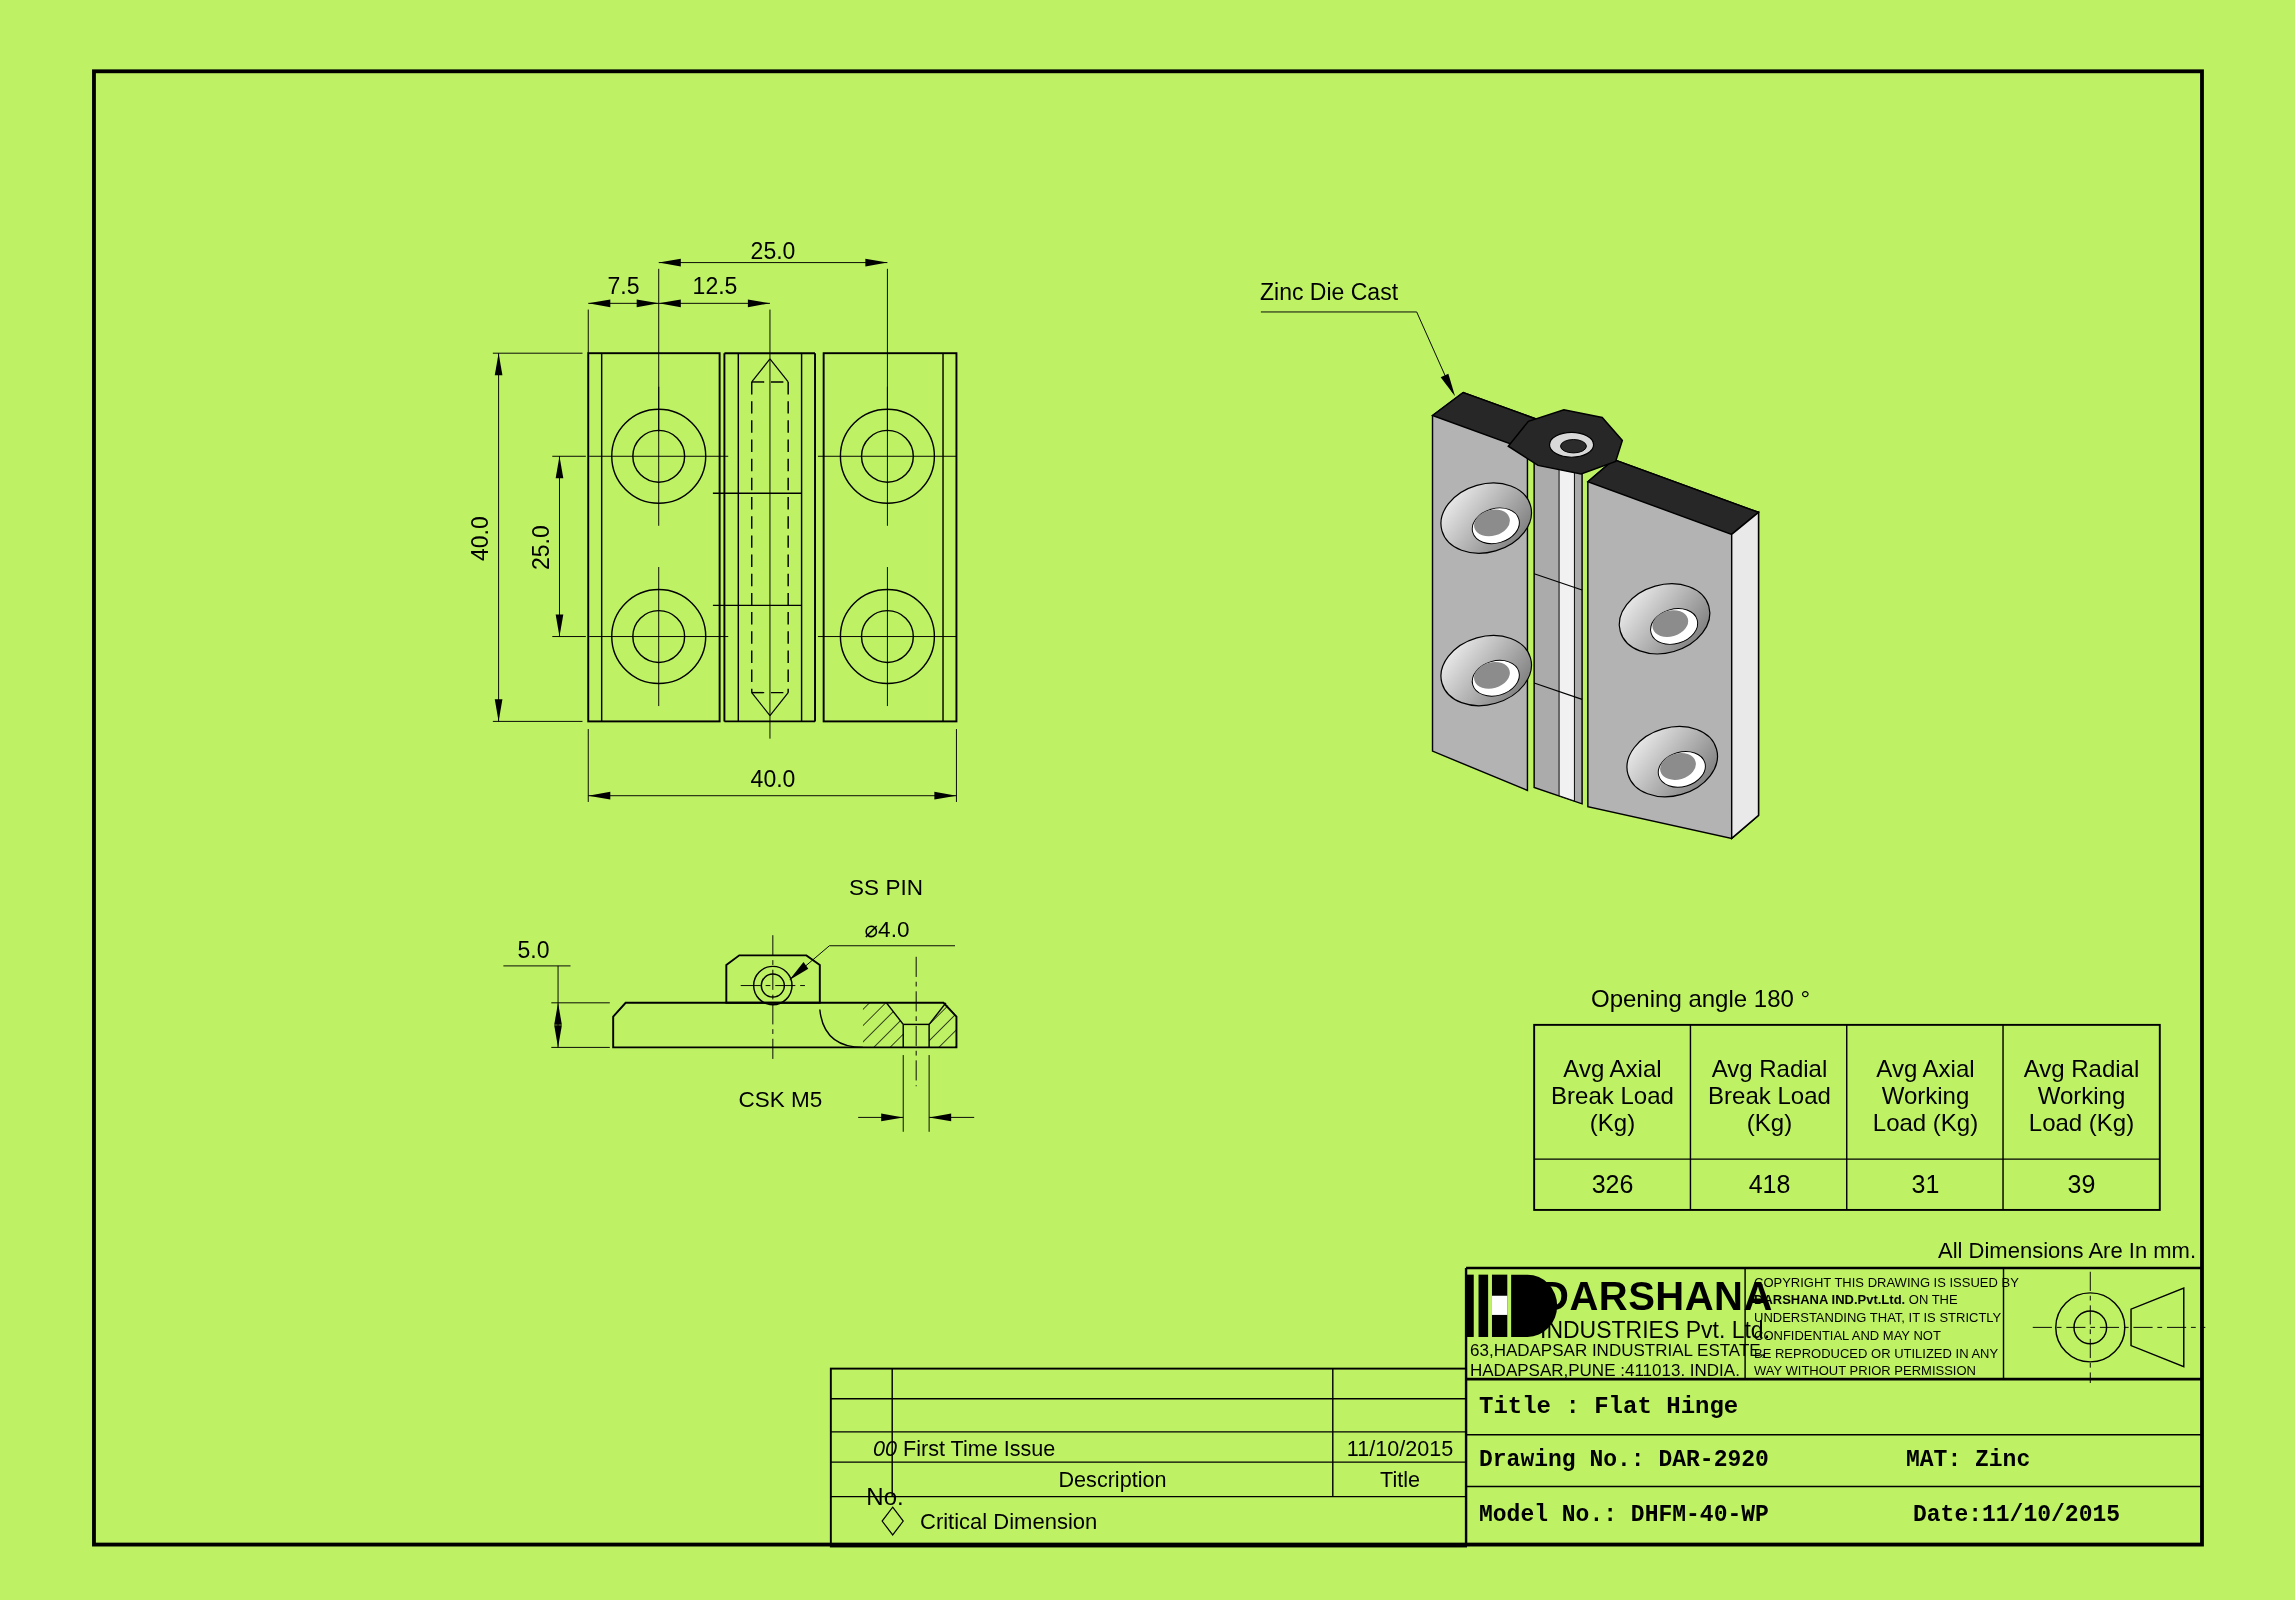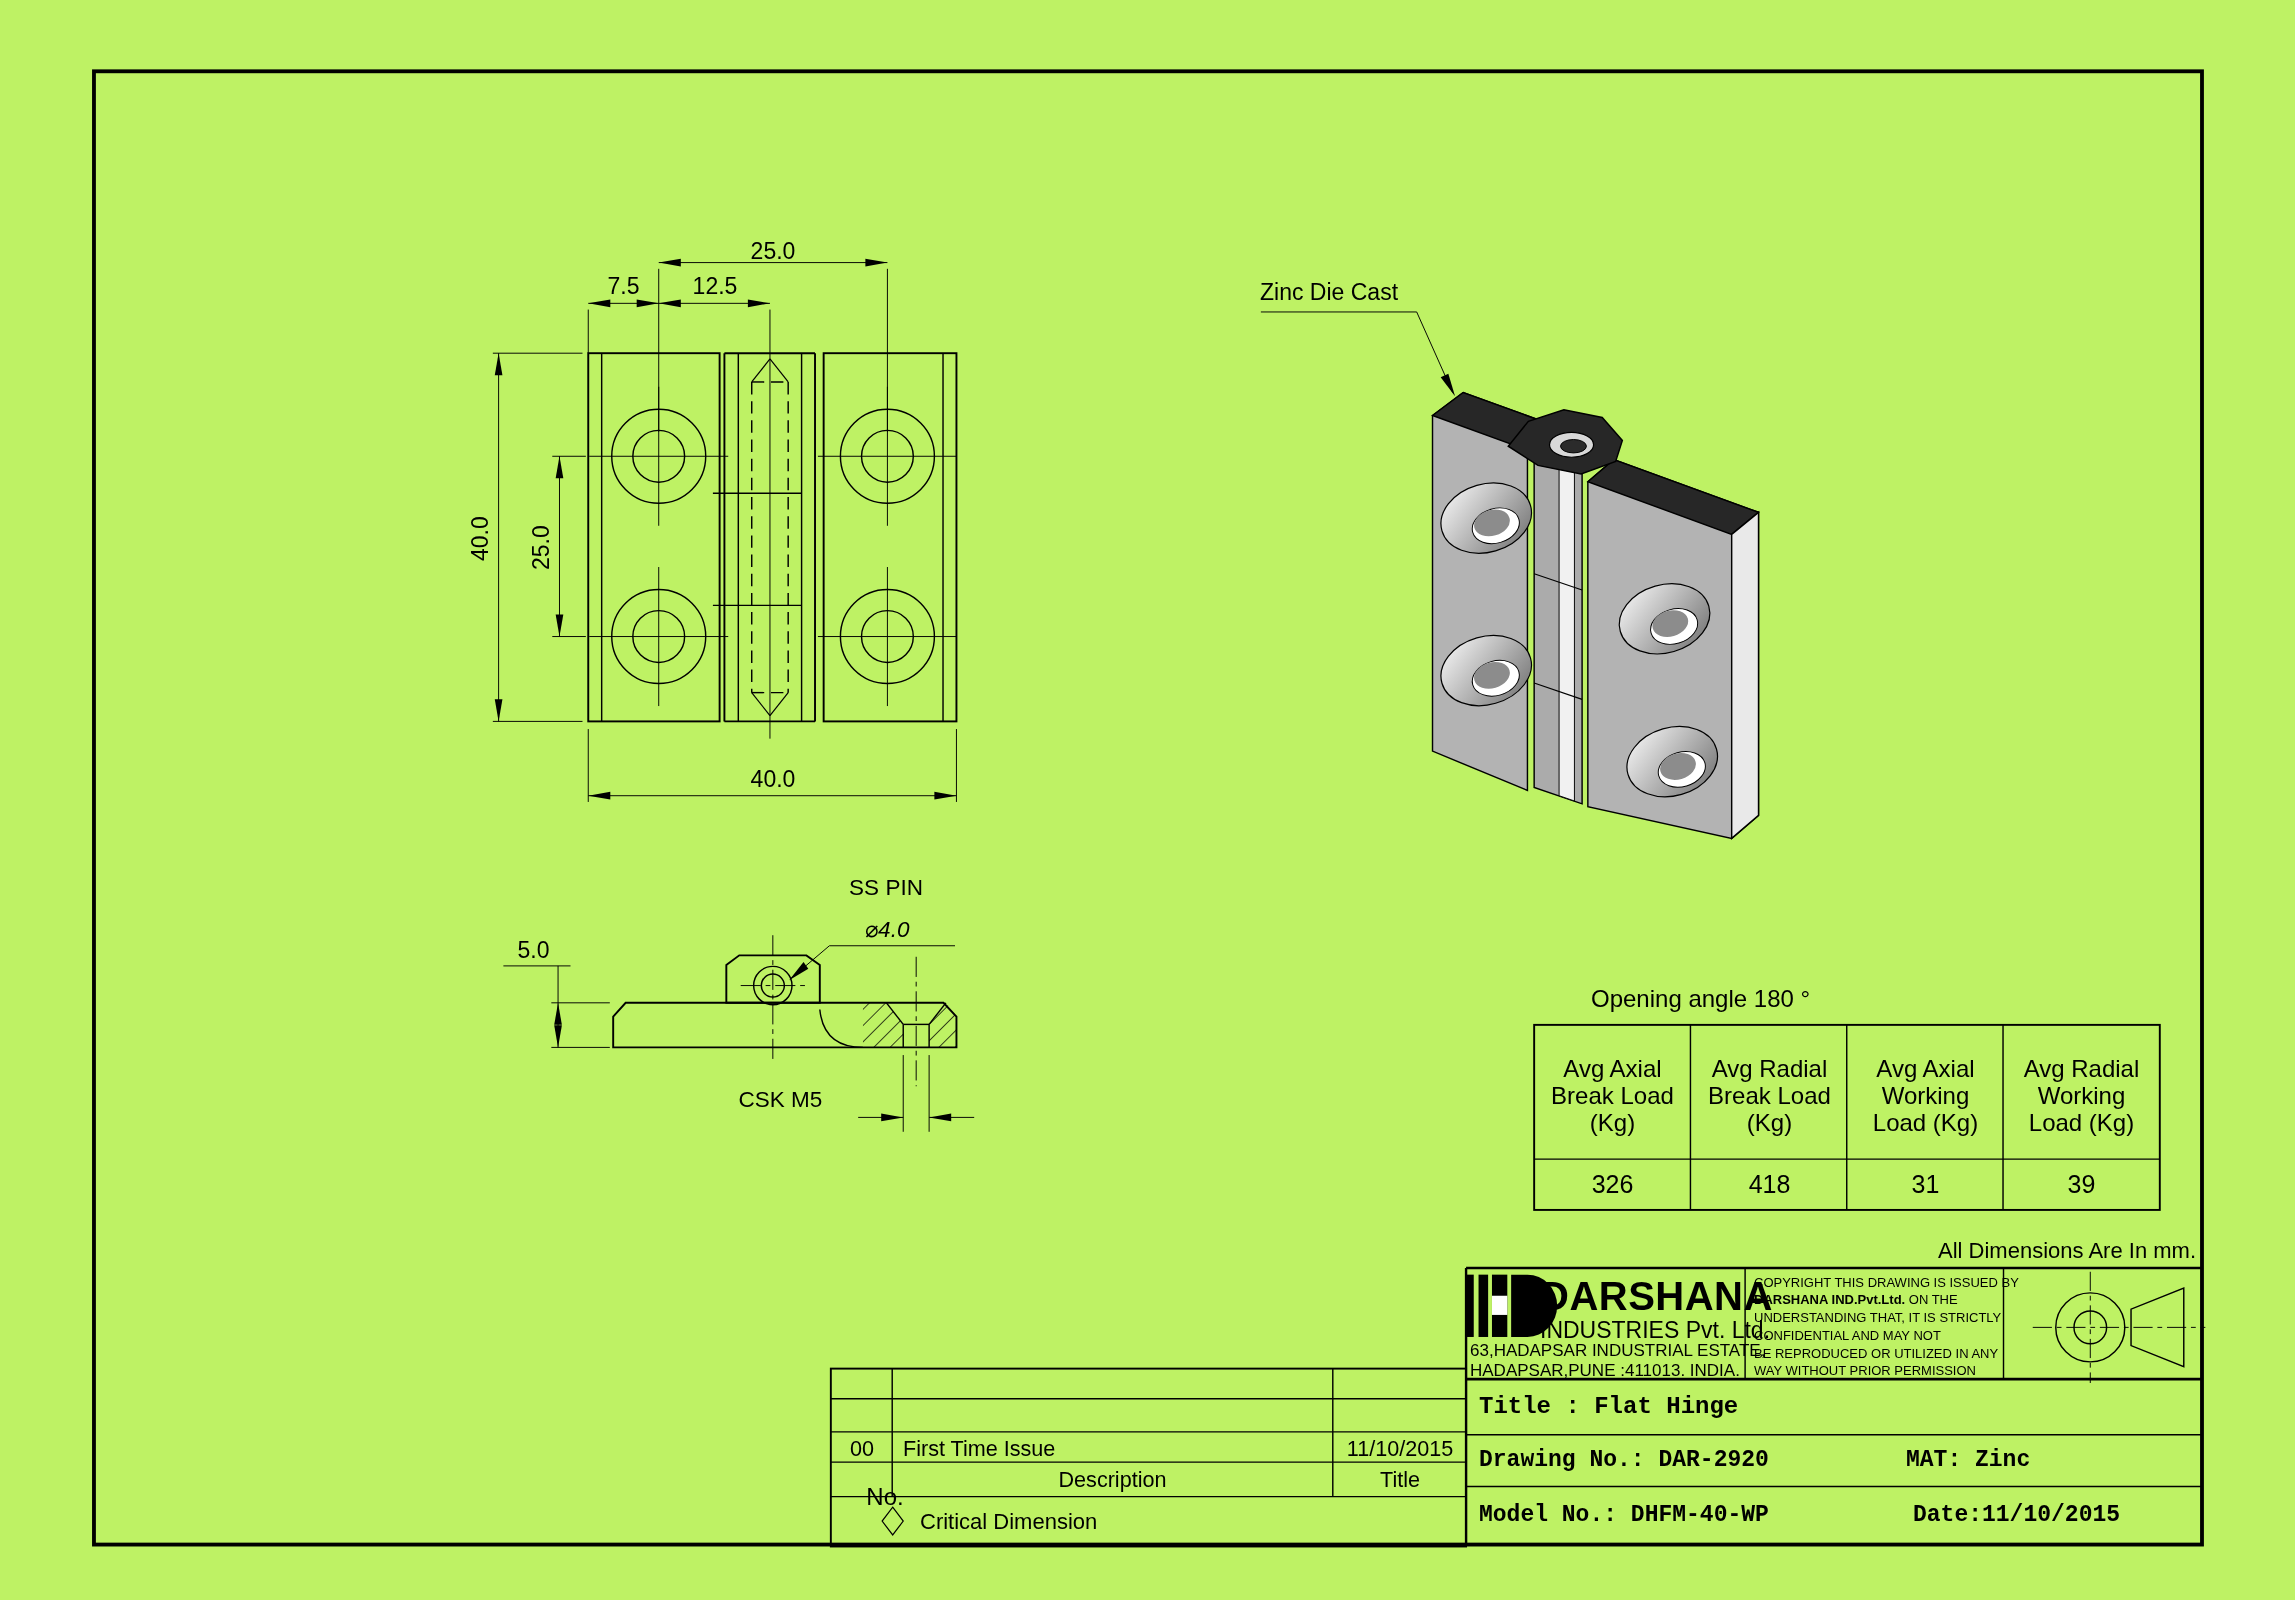--- a/index.html
+++ b/index.html
@@ -270,7 +270,7 @@
   <div class="t dim ctr" style="left:725px;top:767px;width:96px;">40.0</div>
 
   <div class="t lbl ctr" style="left:838px;top:876px;width:96px;">SS PIN</div>
-  <div class="t lbl ctr" style="left:839px;top:918px;width:96px;font-style:italic;">⌀4.0</div>
+  <div class="t lbl ctr" style="left:839px;top:918px;width:96px;">⌀4.0</div>
   <div class="t dim ctr" style="left:500px;top:938px;width:67px;">5.0</div>
   <div class="t lbl ctr" style="left:718px;top:1088px;width:125px;">CSK M5</div>
 

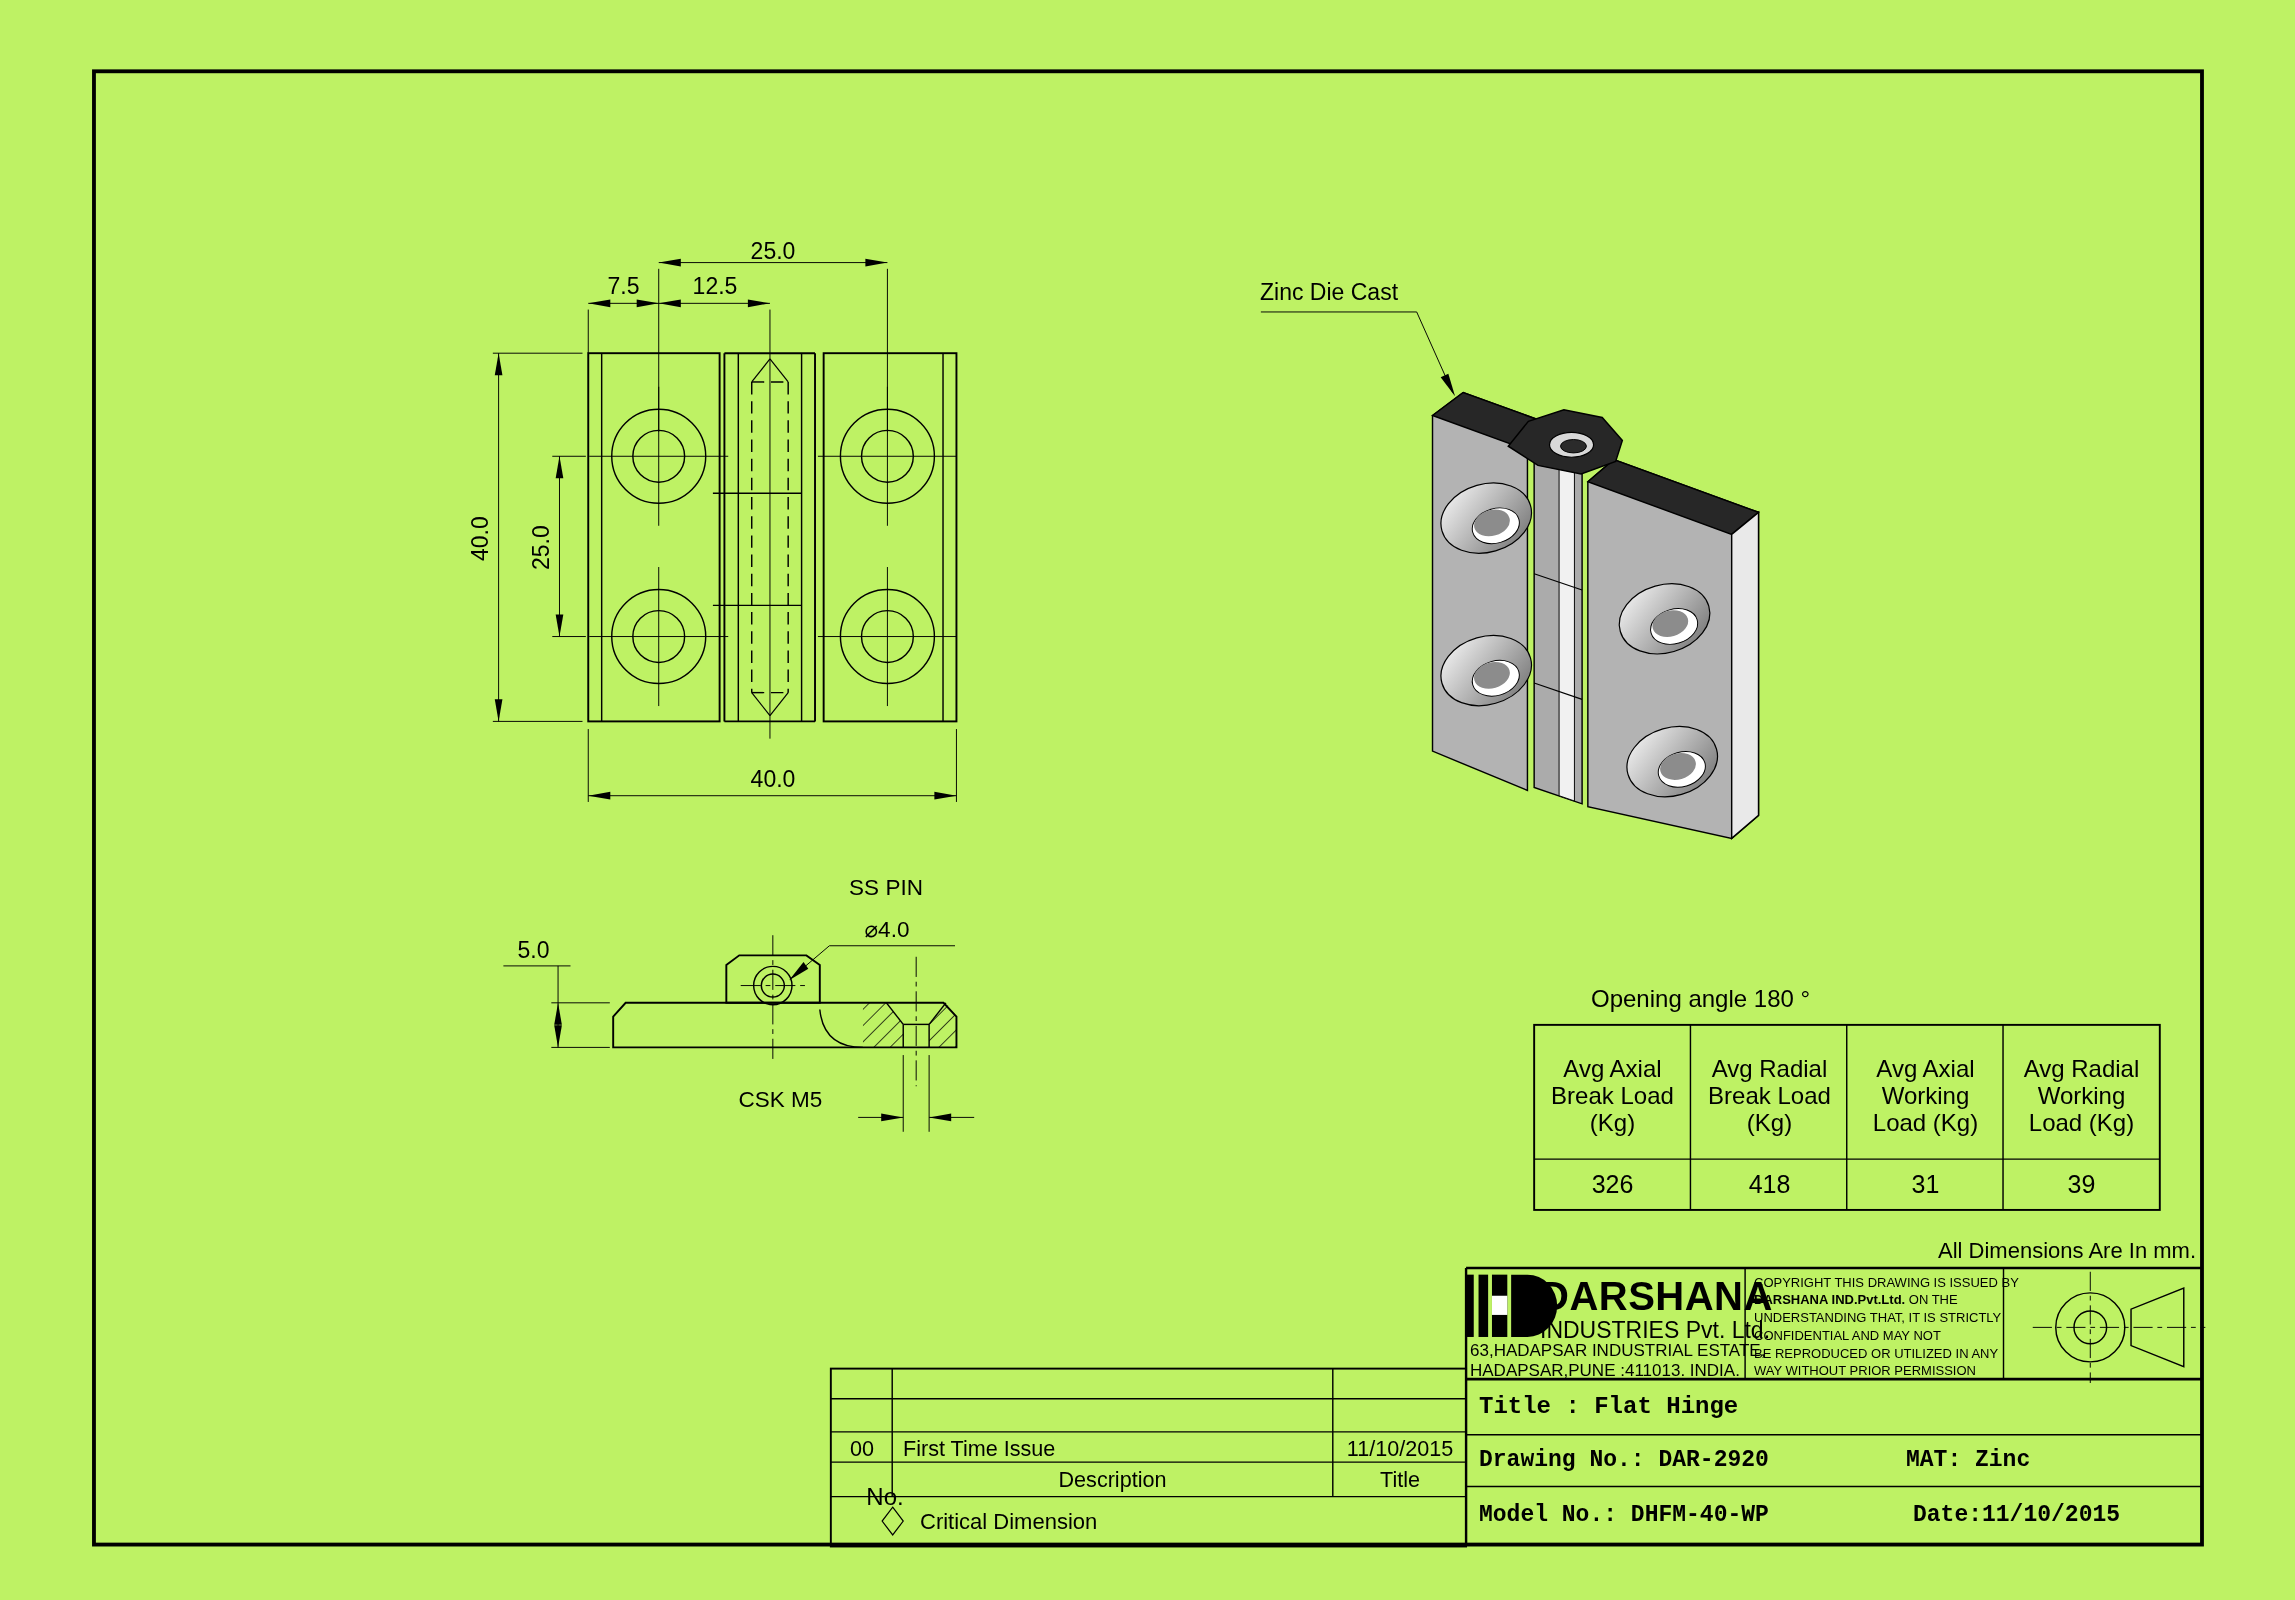--- a/index.html
+++ b/index.html
@@ -296,7 +296,7 @@
   <div class="t ctr" style="left:1851px;top:1171px;width:149px;font-size:25px;">31</div>
   <div class="t ctr" style="left:2007px;top:1171px;width:149px;font-size:25px;">39</div>
 
-  <div class="t ctr" style="left:833px;top:1437px;width:58px;font-size:21.6px;">00</div>
+  <div class="t ctr" style="left:856px;top:1437px;width:58px;font-size:21.6px;font-style:italic;">00</div>
   <div class="t" style="left:903px;top:1437px;font-size:21.6px;">First Time Issue</div>
   <div class="t ctr" style="left:1337px;top:1437px;width:126px;font-size:21.6px;">11/10/2015</div>
   <div class="t ctr" style="left:856px;top:1468px;width:58px;font-size:24px;margin-top:16px;">No.</div>

